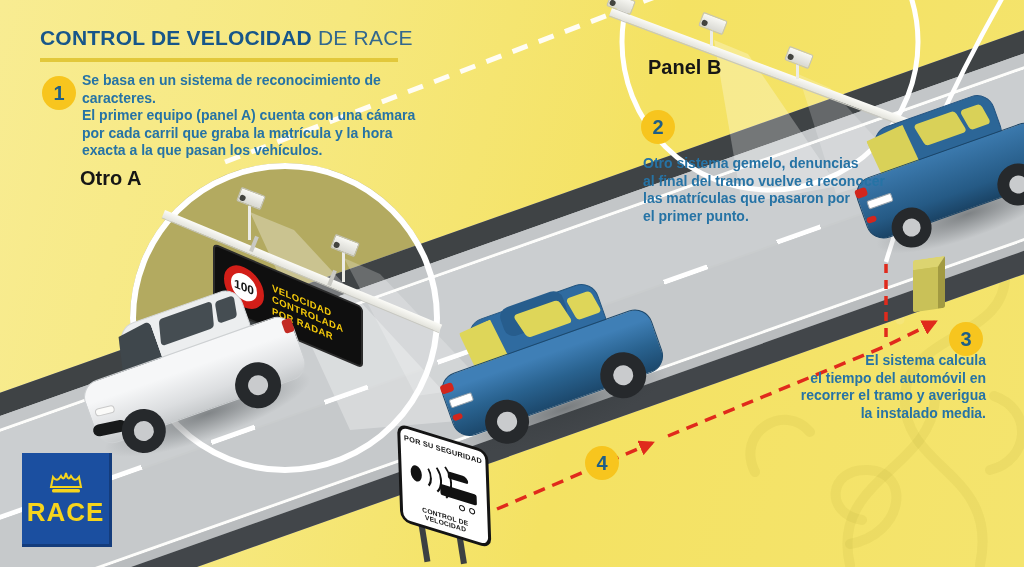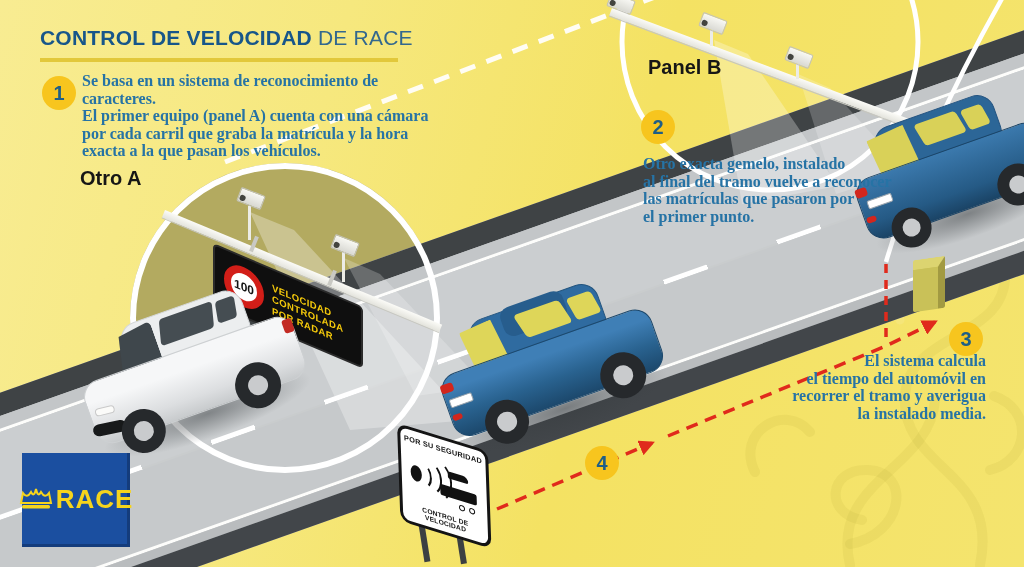--- a/index.html
+++ b/index.html
@@ -78,7 +78,7 @@
   .panel-label{font-size:20px;font-weight:800;color:#161616;z-index:7;white-space:nowrap;}
   .step-circle{width:34px;height:34px;border-radius:50%;background:#f7c51e;display:flex;align-items:center;justify-content:center;
                font-size:20px;font-weight:800;color:#1f5e86;z-index:7;}
-  .step-text{font-size:16px;line-height:17.5px;font-weight:700;color:#2673a5;white-space:pre-line;z-index:7;font-family:Liberation Serif, serif;}
+  .step-text{font-size:14px;line-height:17.5px;font-weight:700;color:#2673a5;white-space:pre-line;z-index:7;}
 
   
   .race{left:22px;top:453px;width:108px;height:94px;background:#1b4fa0;border-right:3px solid #143c7c;border-bottom:3px solid #143c7c;

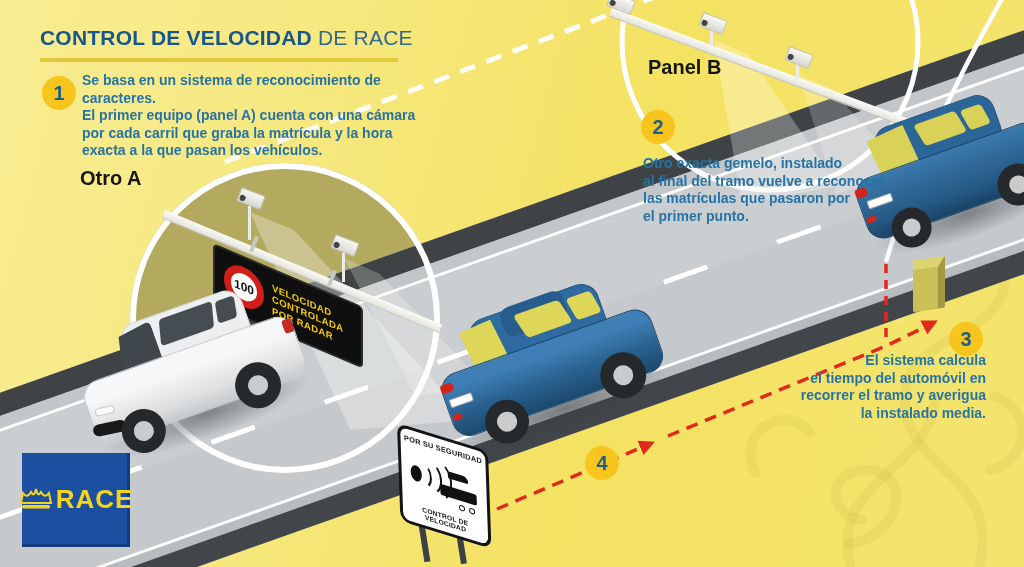--- a/index.html
+++ b/index.html
@@ -249,7 +249,7 @@
   <div class="step-circle" style="left:641px;top:110px;">
       <span>2</span>
     </div>
-  <div class="step-text" style="left:643px;top:155px;width:260px;">Otro exacta gemelo, instalado
+  <div class="step-text" style="left:643px;top:155px;width:260px;">Otro sistema gemelo, denuncias
 al final del tramo vuelve a reconocer
 las matrículas que pasaron por
 el primer punto.</div>

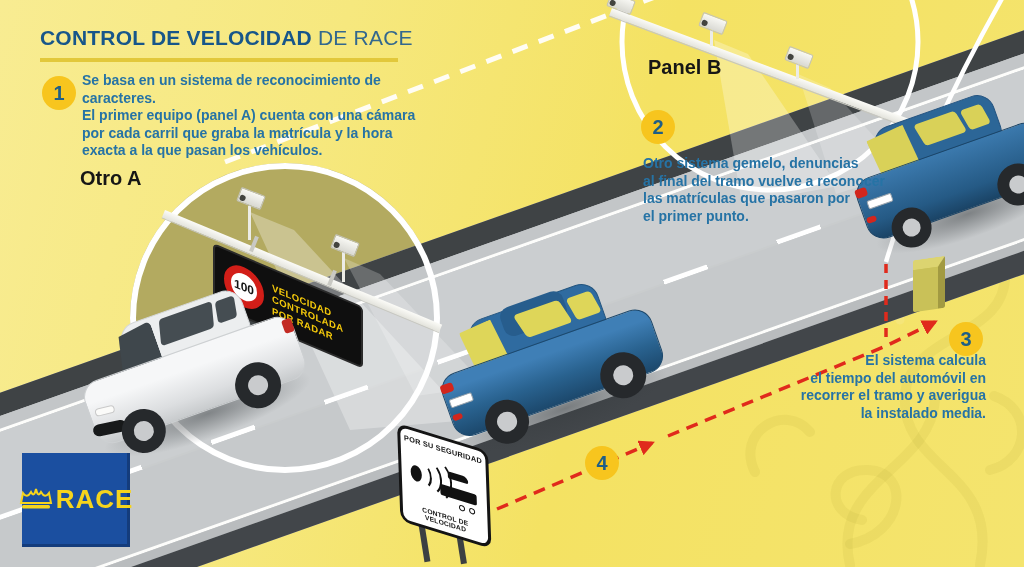--- a/index.html
+++ b/index.html
@@ -81,8 +81,8 @@
   .step-text{font-size:14px;line-height:17.5px;font-weight:700;color:#2673a5;white-space:pre-line;z-index:7;}
 
   
-  .race{left:22px;top:453px;width:108px;height:94px;background:#1b4fa0;border-right:3px solid #143c7c;border-bottom:3px solid #143c7c;
-        display:flex;flex-direction:row;align-items:center;justify-content:center;z-index:7;position:absolute;}
+  .race{left:22px;top:453px;width:90px;height:94px;background:#1b4fa0;border-right:3px solid #143c7c;border-bottom:3px solid #143c7c;
+        display:flex;flex-direction:column;align-items:center;justify-content:center;z-index:7;position:absolute;}
   .race .crown{position:relative;width:40px;height:26px;}
   .race .word{position:relative;color:#f6d41c;font-weight:800;font-size:26px;letter-spacing:1px;margin-top:1px;}
 </style>

